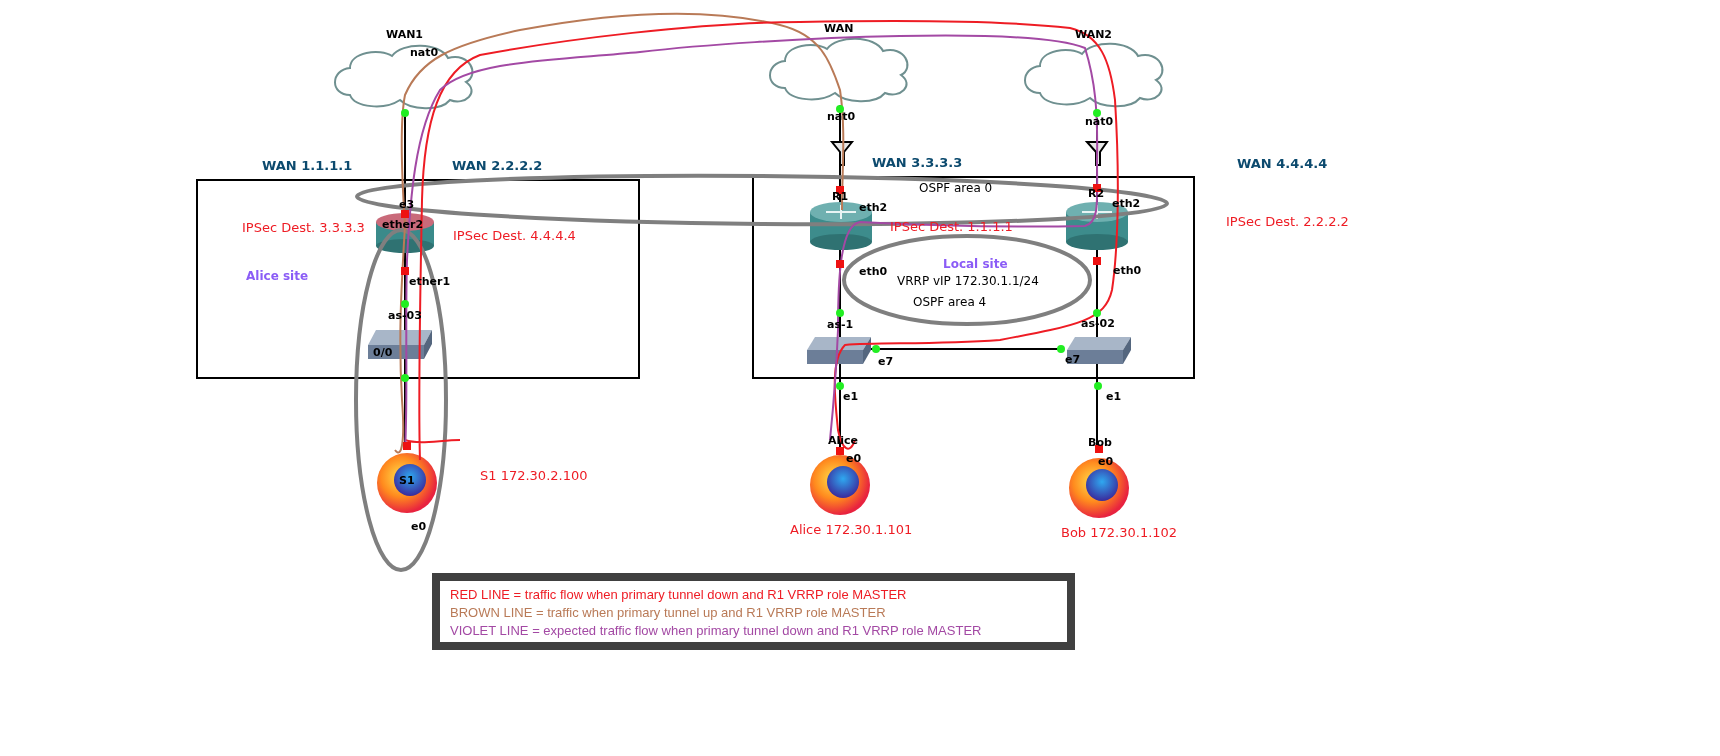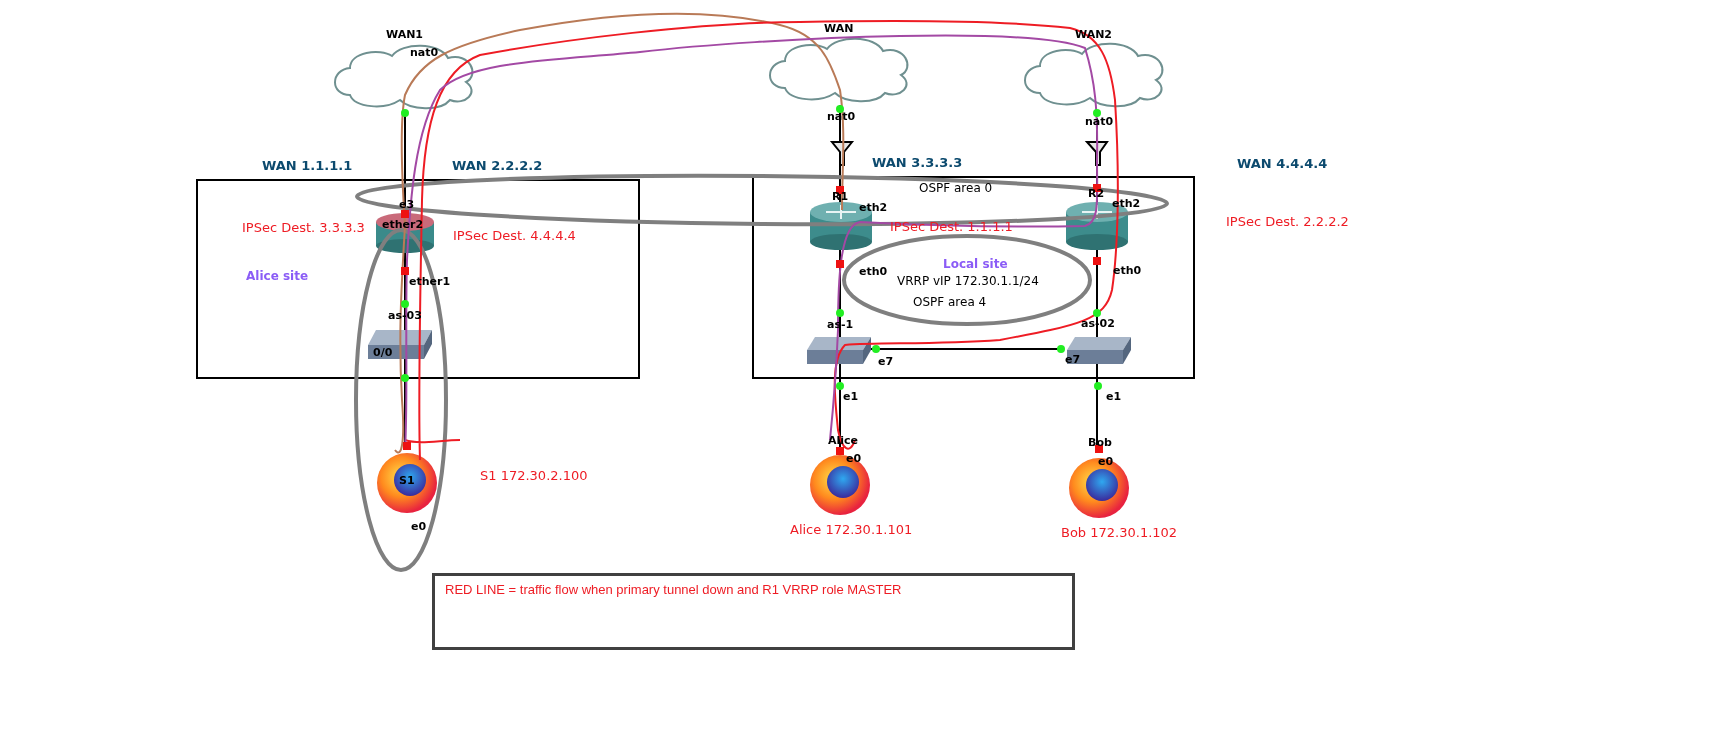--- a/index.html
+++ b/index.html
@@ -13,7 +13,7 @@
   .mid { font-size: 12px; color: #000; }
   .midb { font-size: 12px; color: #8b5cf6; font-weight: bold; }
   .legend-box { position: absolute; left: 432px; top: 573px; width: 643px; height: 77px;
-                border: 3px solid #404040; background: #fff; box-sizing: border-box; }
+                border: 8px solid #404040; background: #fff; box-sizing: border-box; }
   .legend-line { position: absolute; left: 10px; font-size: 13px; white-space: nowrap;
                  font-family: "Liberation Sans", sans-serif; }
 </style>

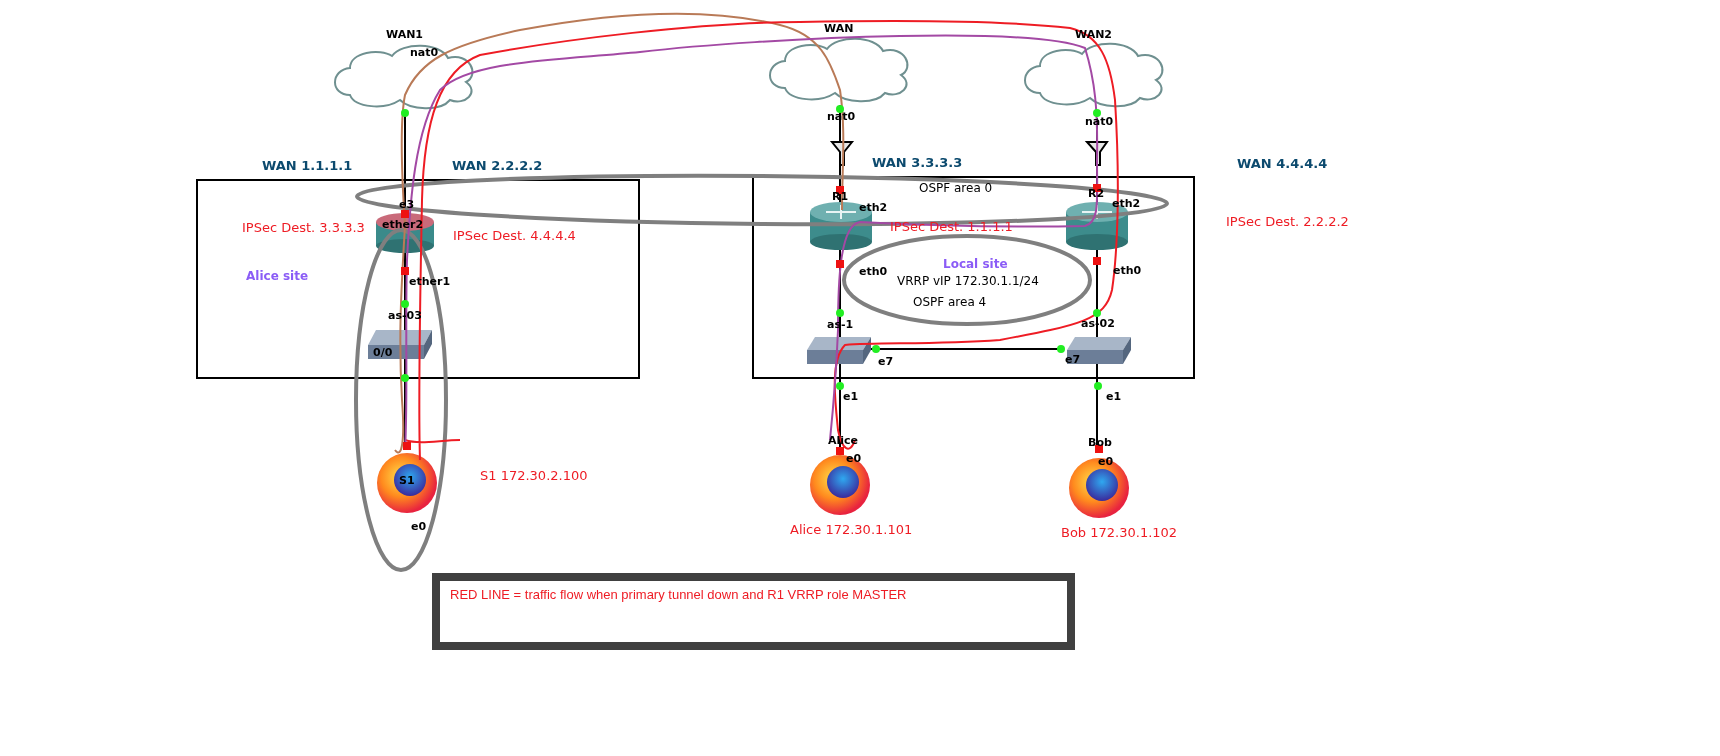--- a/index.html
+++ b/index.html
@@ -208,6 +208,7 @@
 
 <div class="legend-box">
   <div class="legend-line" style="top:6px;color:#ee1c24;">RED LINE = traffic flow when primary tunnel down and R1 VRRP role MASTER</div>
+  <div class="legend-line" style="top:24px;color:#b97a57;">BROWN LINE = traffic when primary tunnel up and R1 VRRP role MASTER</div>
 </div>
 
 </body></html>

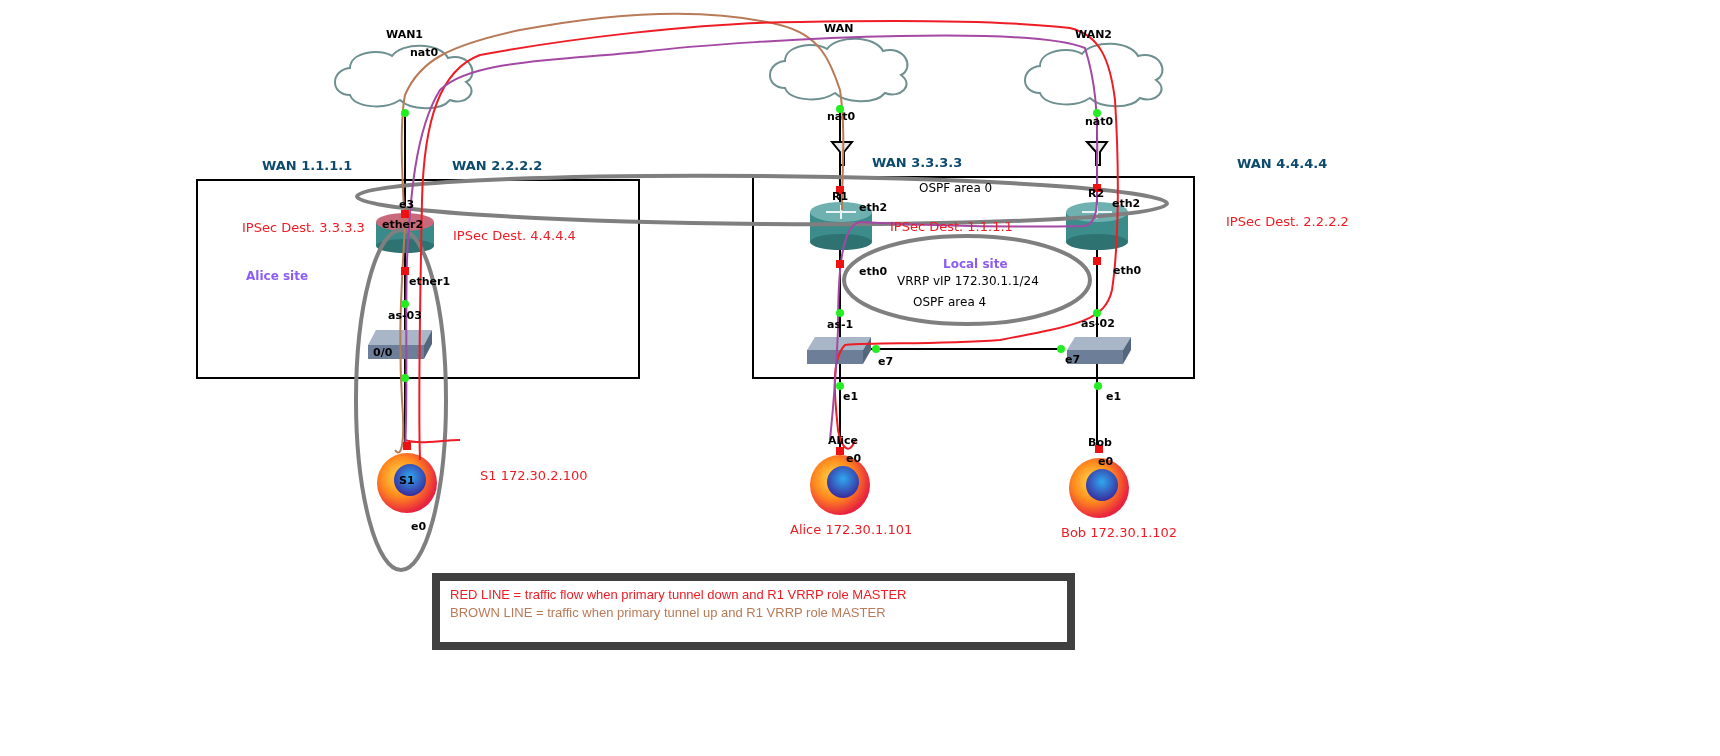--- a/index.html
+++ b/index.html
@@ -209,6 +209,7 @@
 <div class="legend-box">
   <div class="legend-line" style="top:6px;color:#ee1c24;">RED LINE = traffic flow when primary tunnel down and R1 VRRP role MASTER</div>
   <div class="legend-line" style="top:24px;color:#b97a57;">BROWN LINE = traffic when primary tunnel up and R1 VRRP role MASTER</div>
+  <div class="legend-line" style="top:42px;color:#a349a4;">VIOLET LINE = expected traffic flow when primary tunnel down and R1 VRRP role MASTER</div>
 </div>
 
 </body></html>

